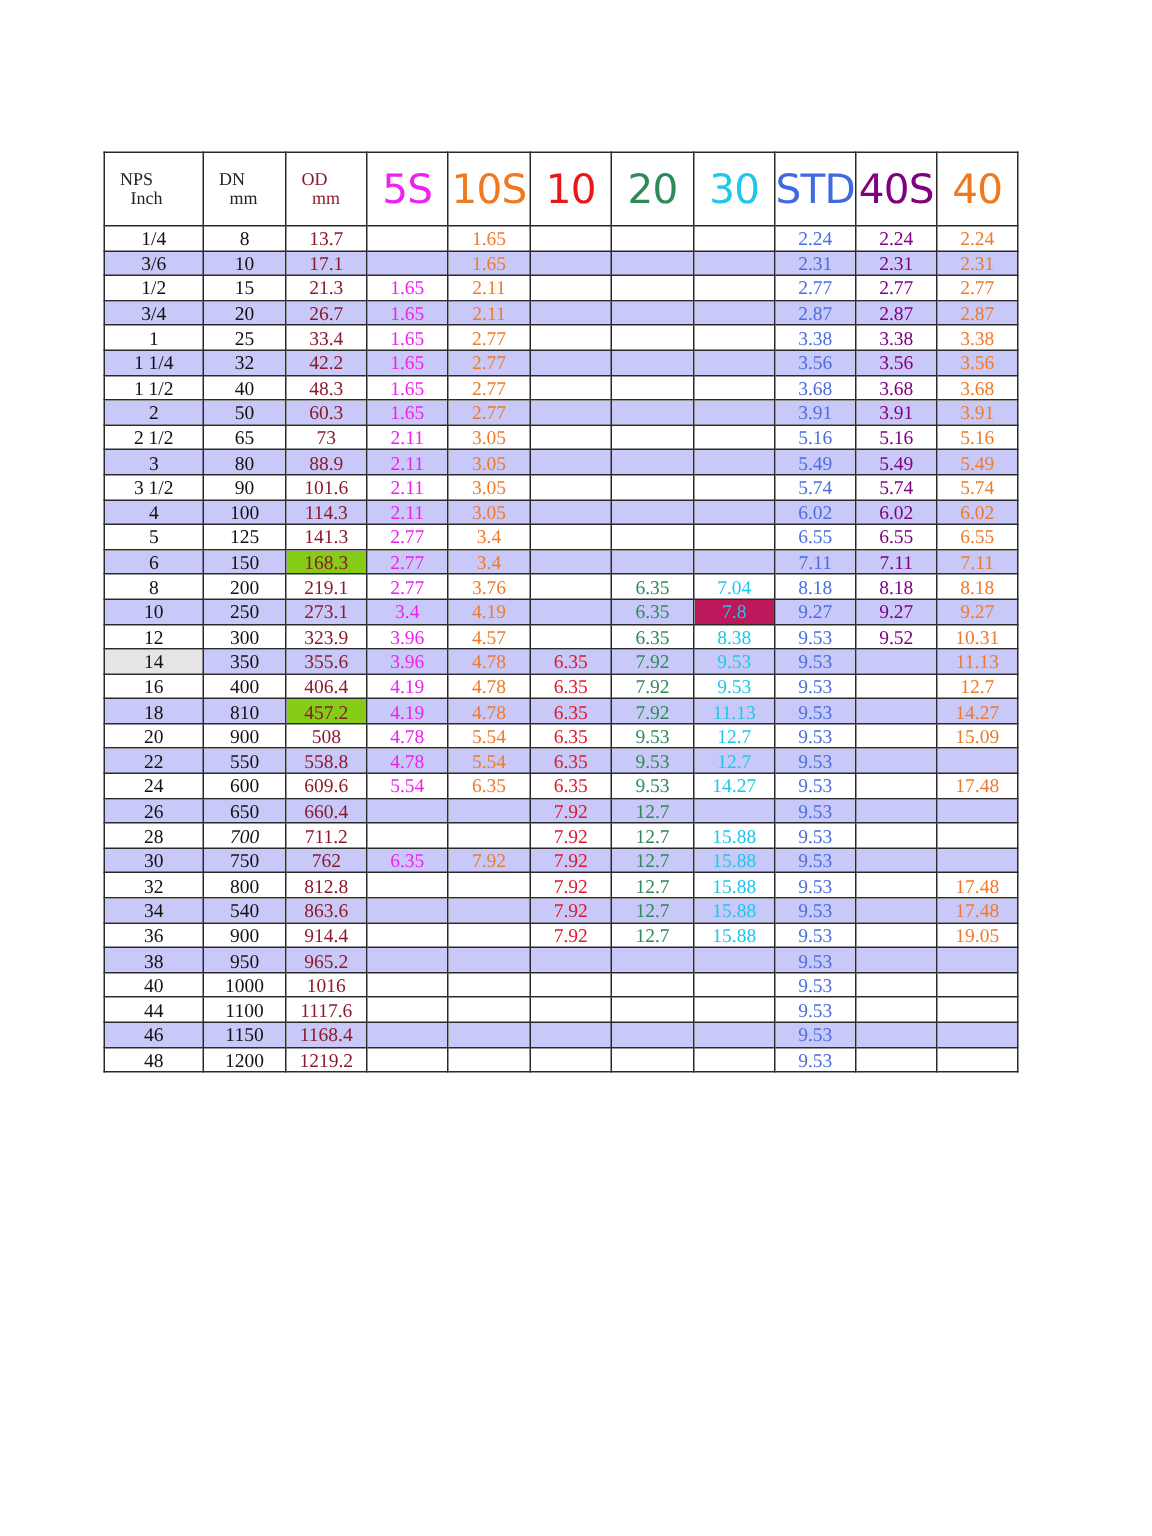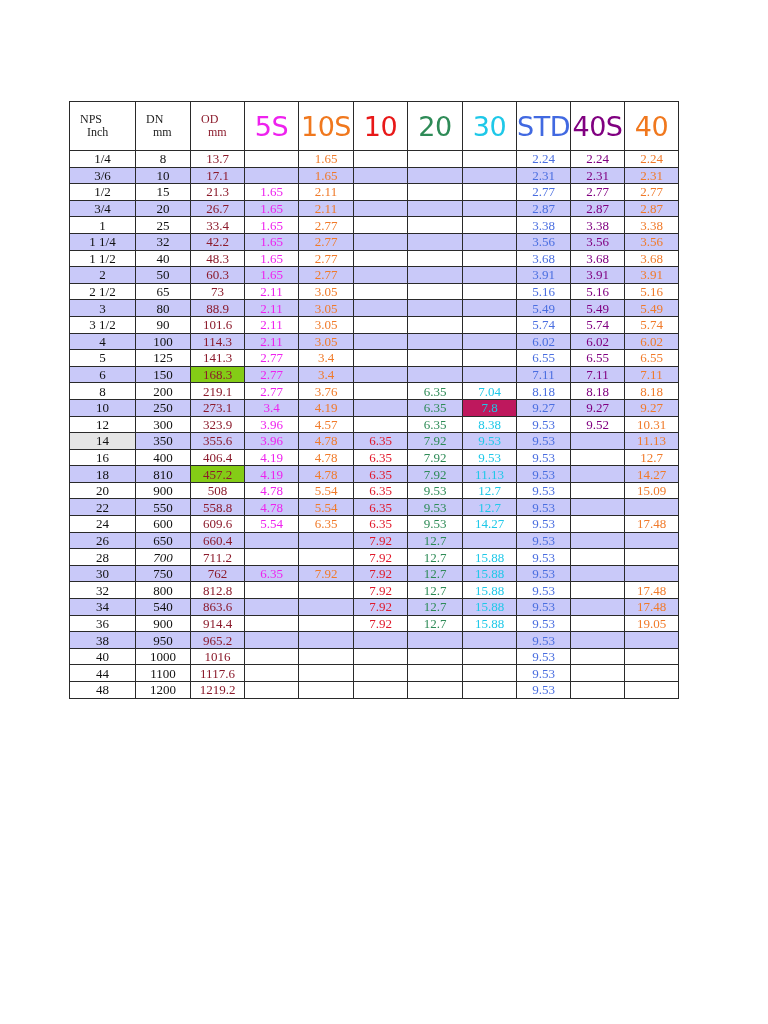--- a/index.html
+++ b/index.html
@@ -479,6 +479,19 @@
         <td style="color: rgb(128, 0, 128);"></td>
         <td style="color: rgb(240, 122, 42);"></td>
       </tr>
+      <tr class="alt">
+        <td style="color: rgb(17, 17, 17); background: rgb(201, 201, 249);">46</td>
+        <td style="color: rgb(17, 17, 17); background: rgb(201, 201, 249);">1150</td>
+        <td style="color: rgb(139, 26, 43); background: rgb(201, 201, 249);">1168.4</td>
+        <td style="color: rgb(238, 34, 238); background: rgb(201, 201, 249);"></td>
+        <td style="color: rgb(240, 122, 42); background: rgb(201, 201, 249);"></td>
+        <td style="color: rgb(224, 24, 42); background: rgb(201, 201, 249);"></td>
+        <td style="color: rgb(46, 139, 87); background: rgb(201, 201, 249);"></td>
+        <td style="color: rgb(30, 200, 232); background: rgb(201, 201, 249);"></td>
+        <td style="color: rgb(74, 110, 224); background: rgb(201, 201, 249);">9.53</td>
+        <td style="color: rgb(128, 0, 128); background: rgb(201, 201, 249);"></td>
+        <td style="color: rgb(240, 122, 42); background: rgb(201, 201, 249);"></td>
+      </tr>
       <tr class="plain">
         <td style="color: rgb(17, 17, 17);">48</td>
         <td style="color: rgb(17, 17, 17);">1200</td>

